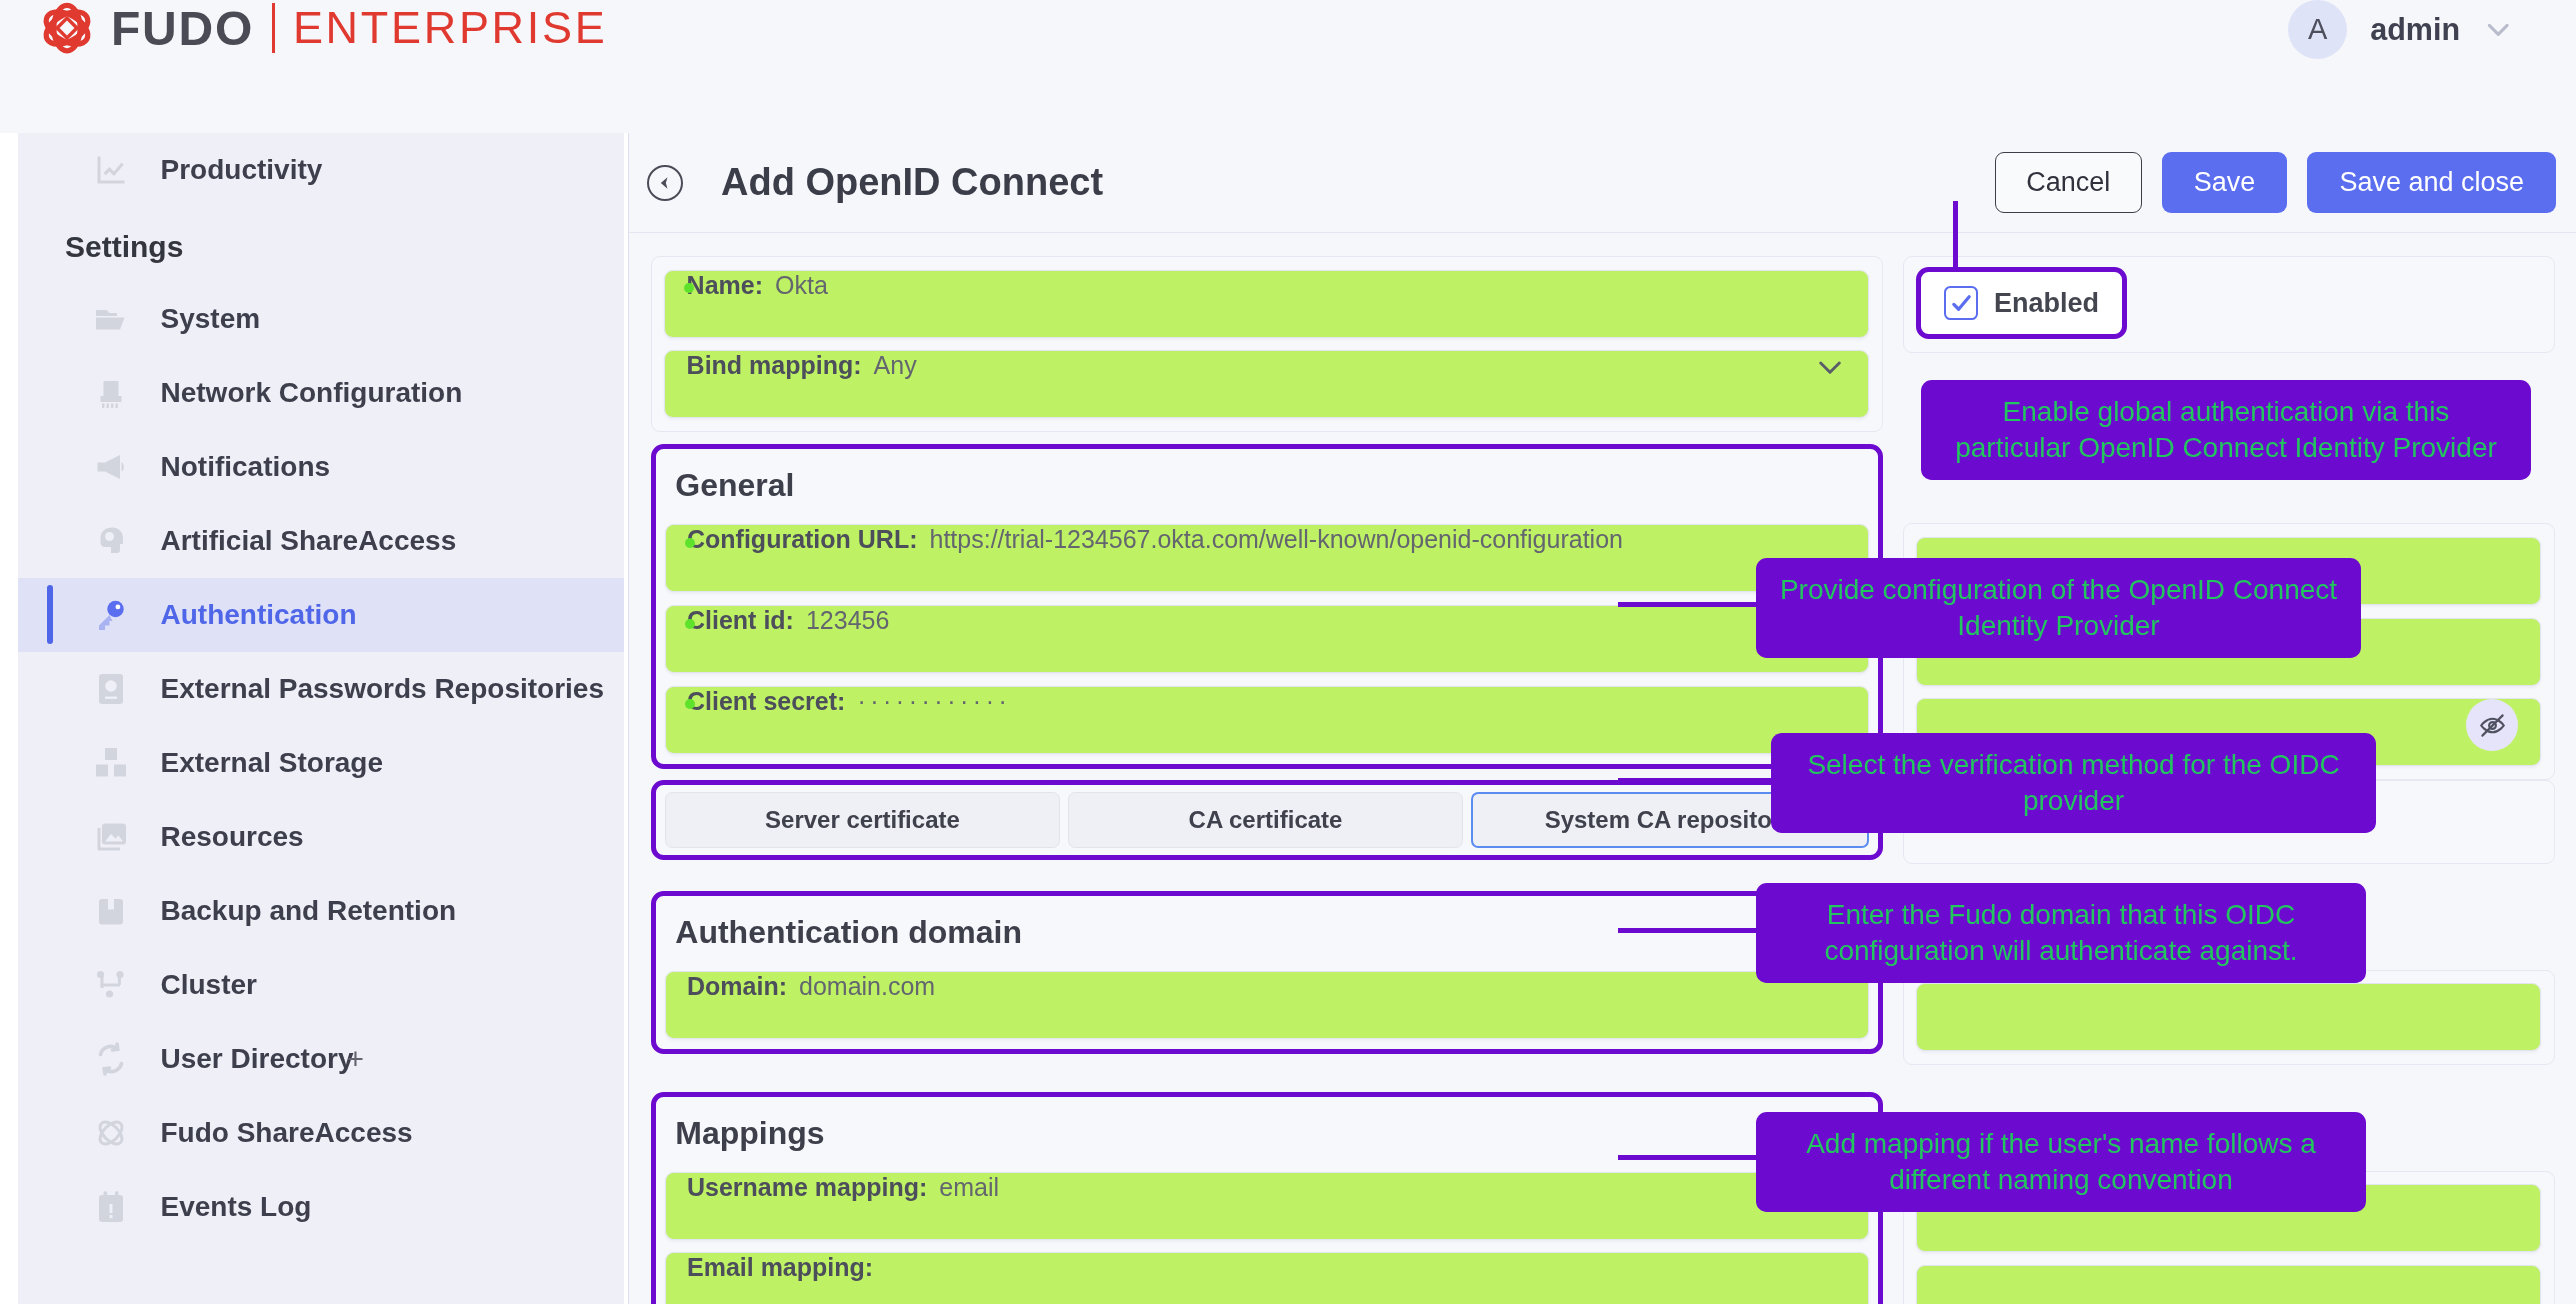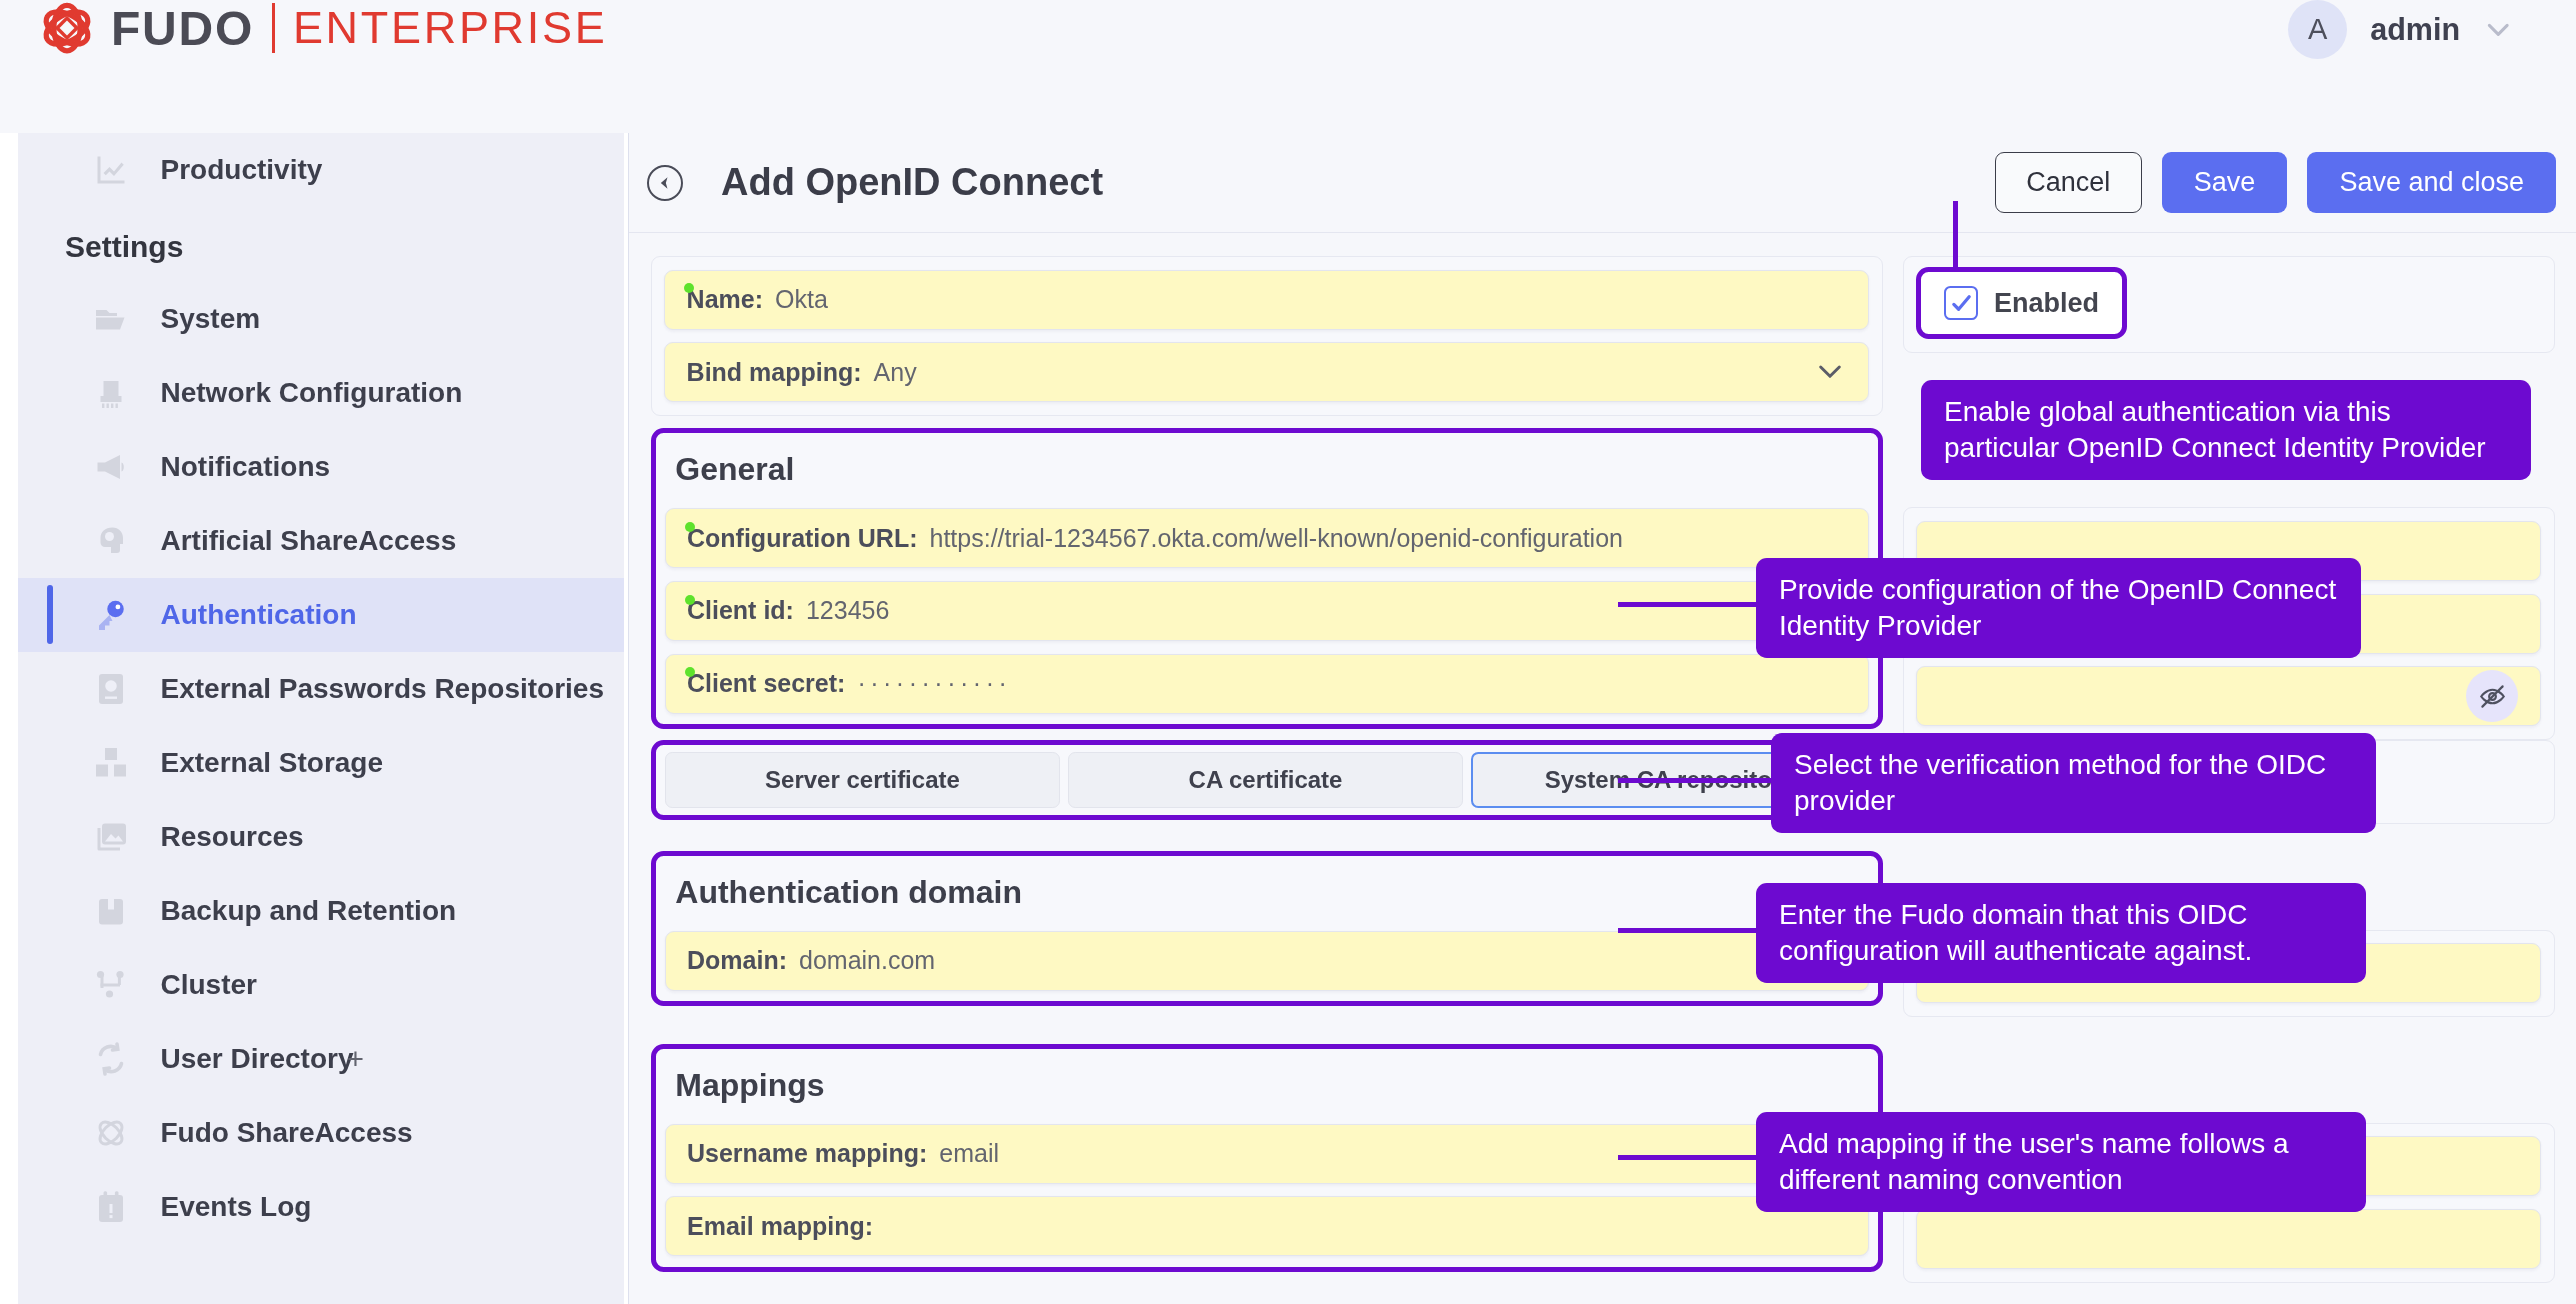--- a/index.html
+++ b/index.html
@@ -107,8 +107,8 @@
   .col-l { width: 1232px; flex: 0 0 1232px; }
   .col-r { flex: 1; }
   .field {
-    background: #fef9c3; border: 0.9px solid #e3e5ee; border-radius: 9px;
-    height: 60px; display: flex; align-items: center; padding: 0 21.5px;
+    background: #bef264; border: 0.9px solid #e3e5ee; border-radius: 9px;
+    height: 68px; display: flex; padding: 0 21.5px;
     position: relative; box-shadow: 0 1.8px 2.7px rgba(60,60,90,.05);
     margin-bottom: 12.6px;
   }

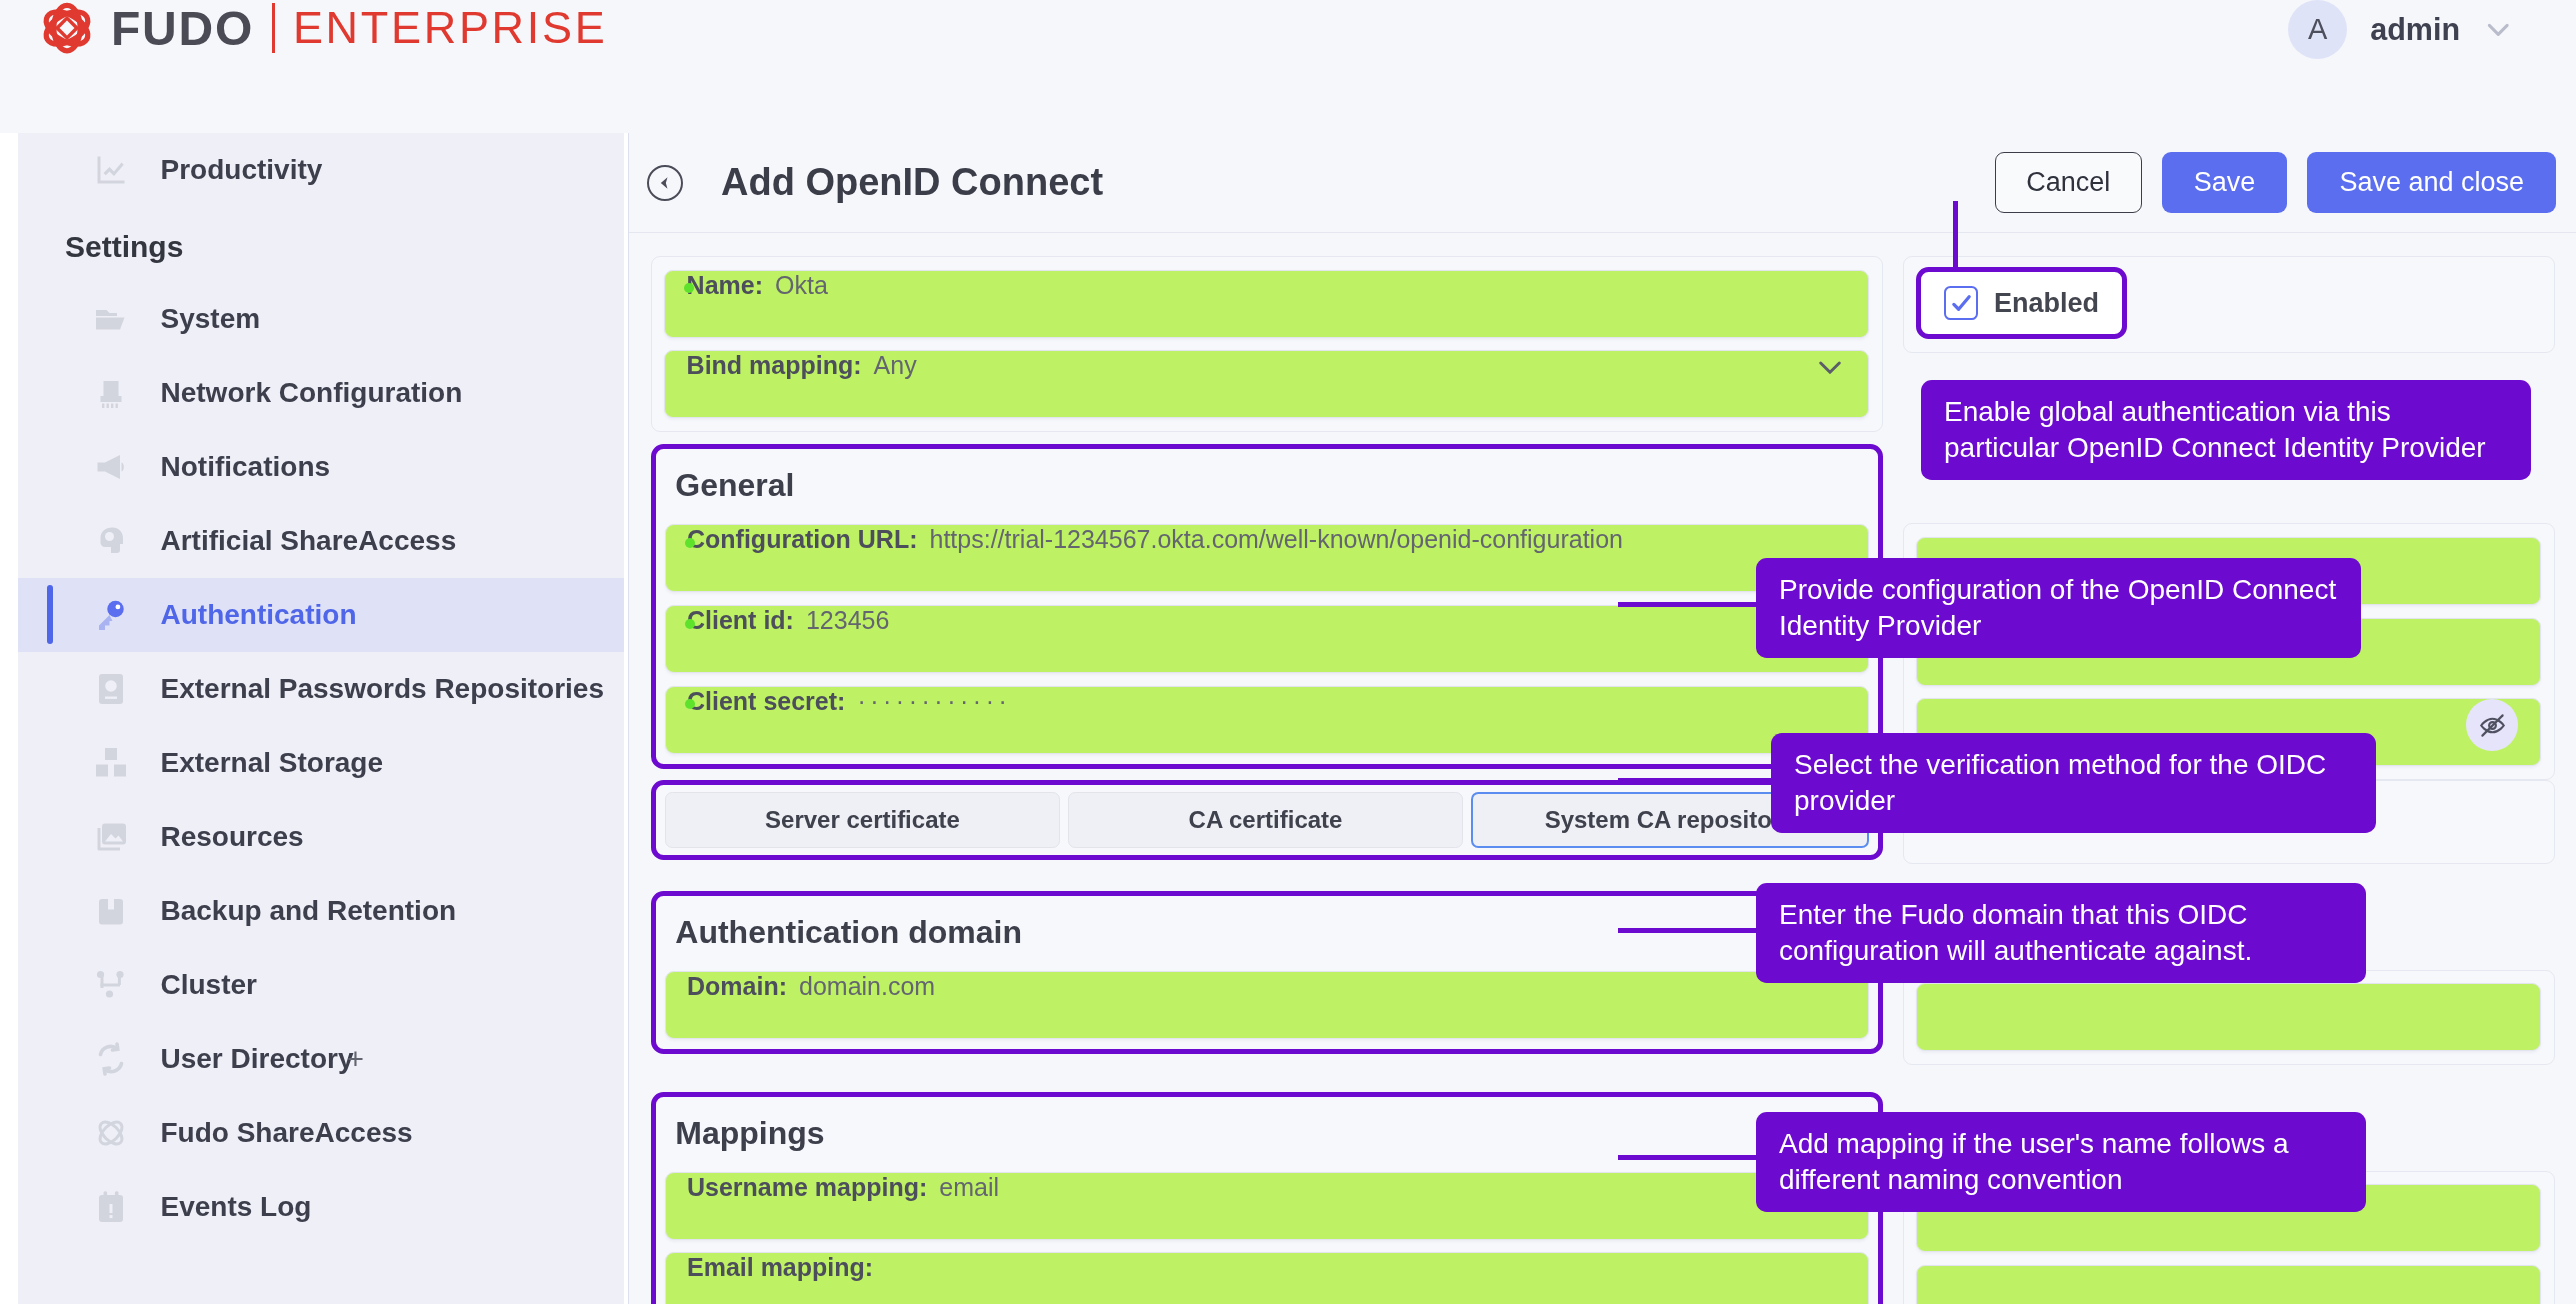--- a/index.html
+++ b/index.html
@@ -141,8 +141,8 @@
 
   
   .tip {
-    position: absolute; background: #6d0ad0; color: #ffffff;
-    border-radius: 10.8px; padding: 14.3px 23px; 
+    position: absolute; background: #6d0ad0; color: #22c55e;
+    border-radius: 10.8px; padding: 14.3px 23px; text-align: center;
     font-size: 28px; line-height: 1.28; z-index: 40;
   }
   .conn { position: absolute; background: #6d0ad0; z-index: 35; }

